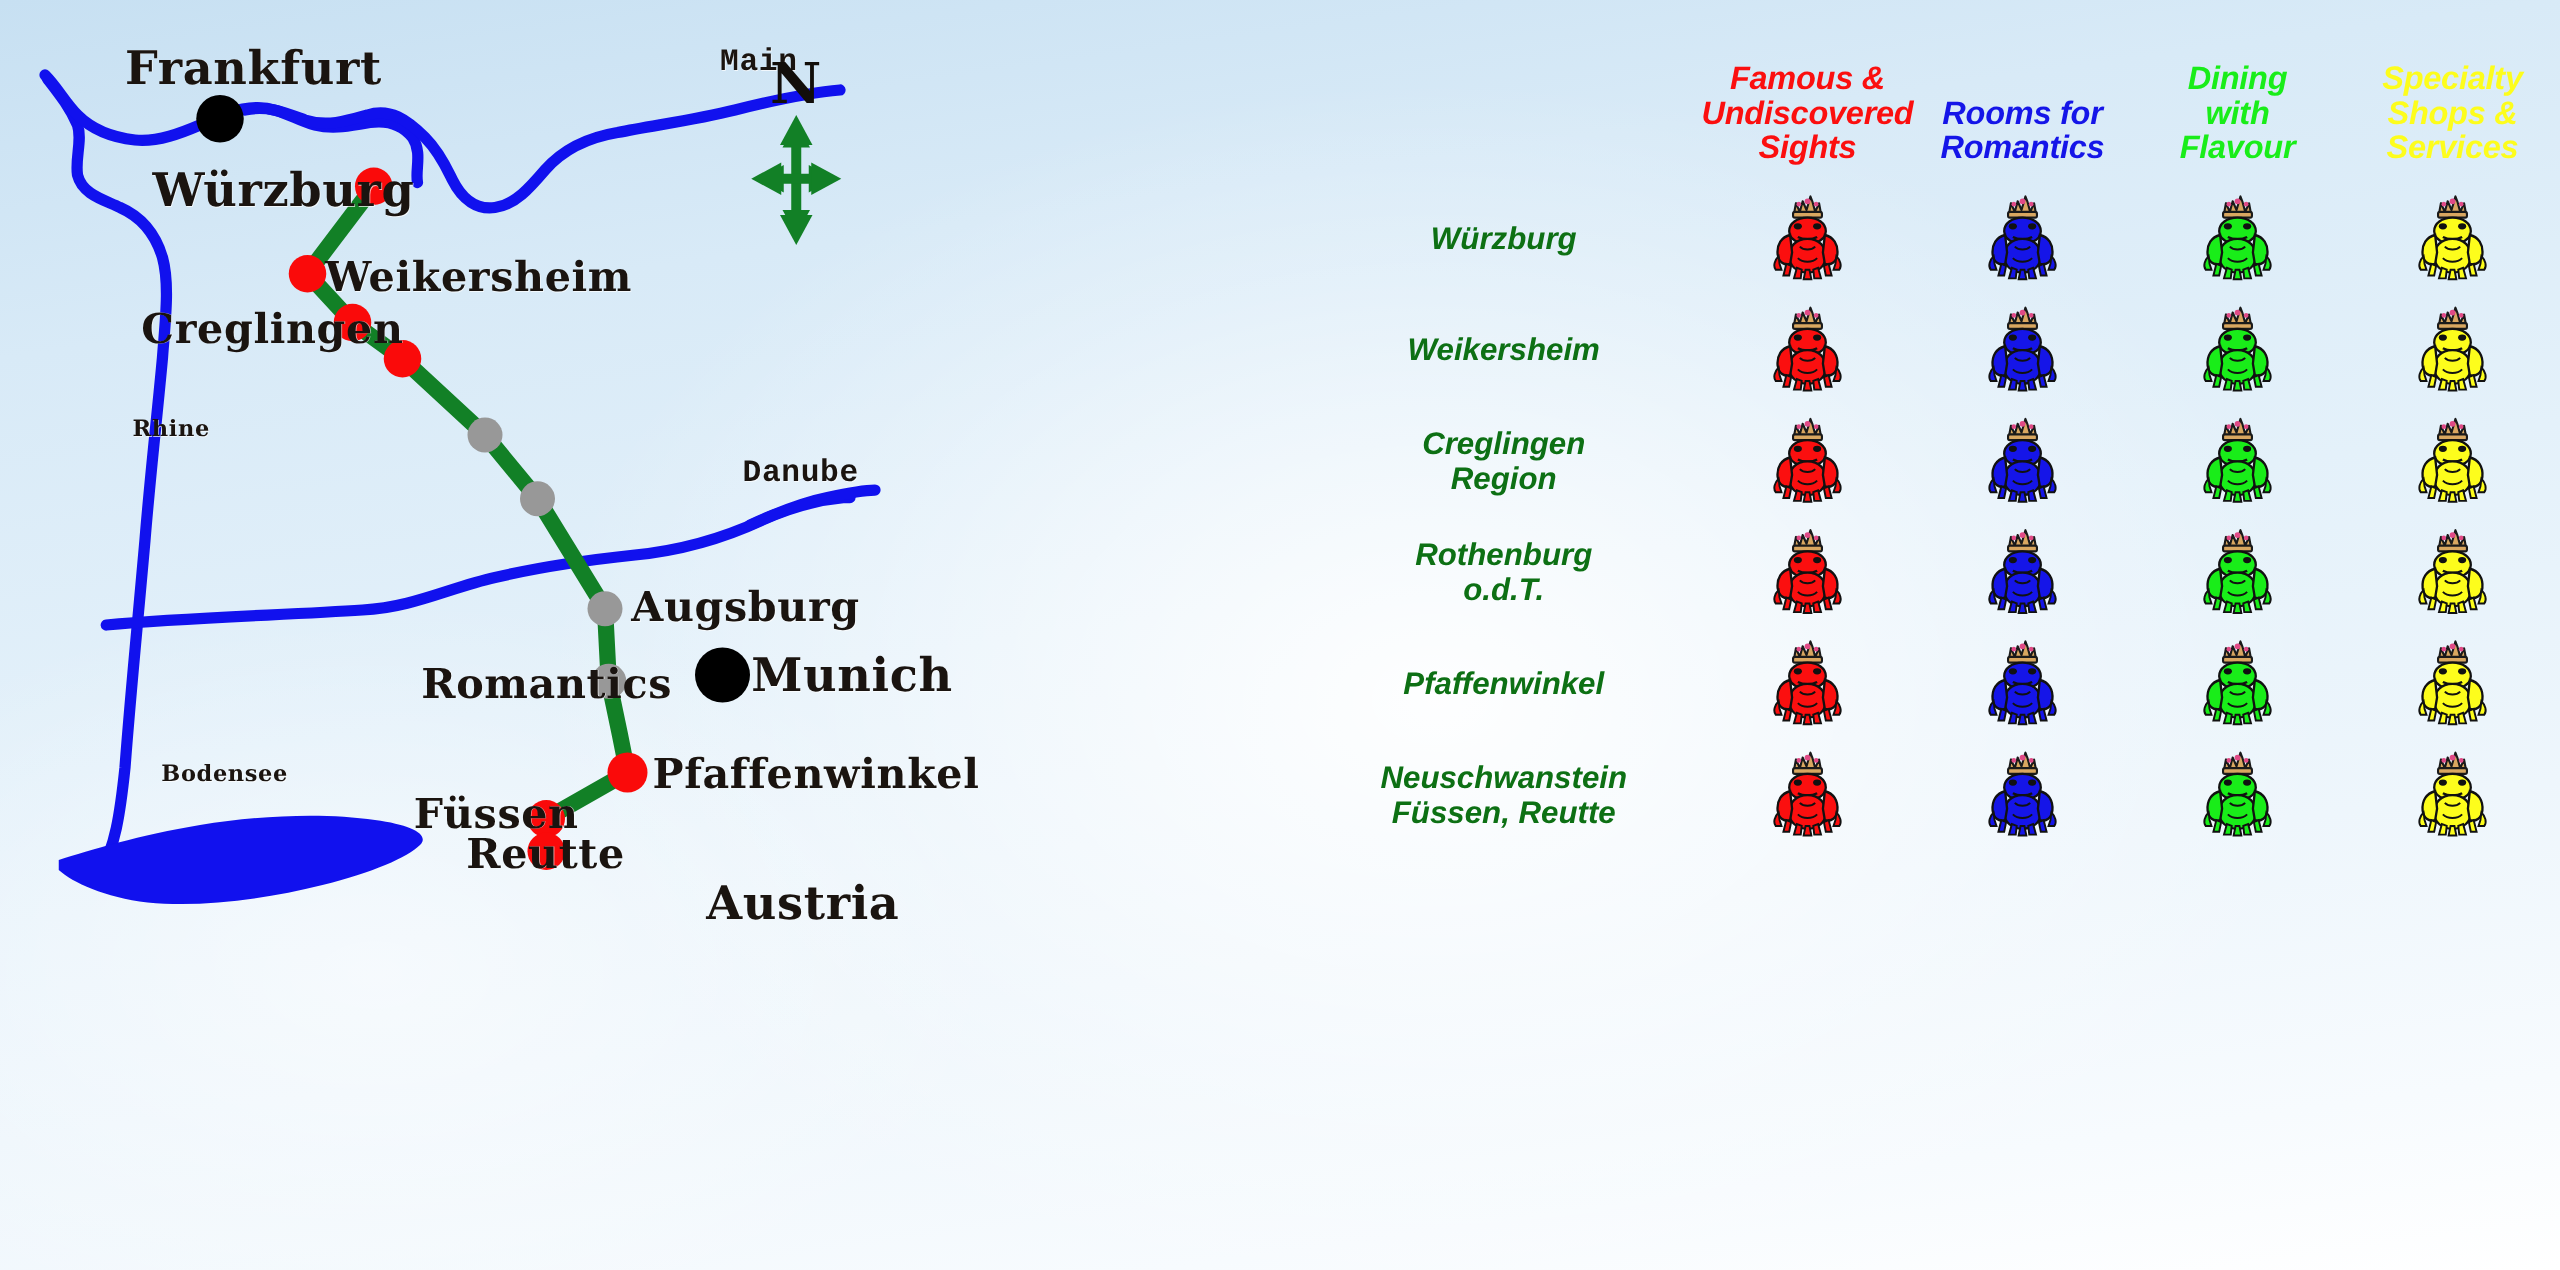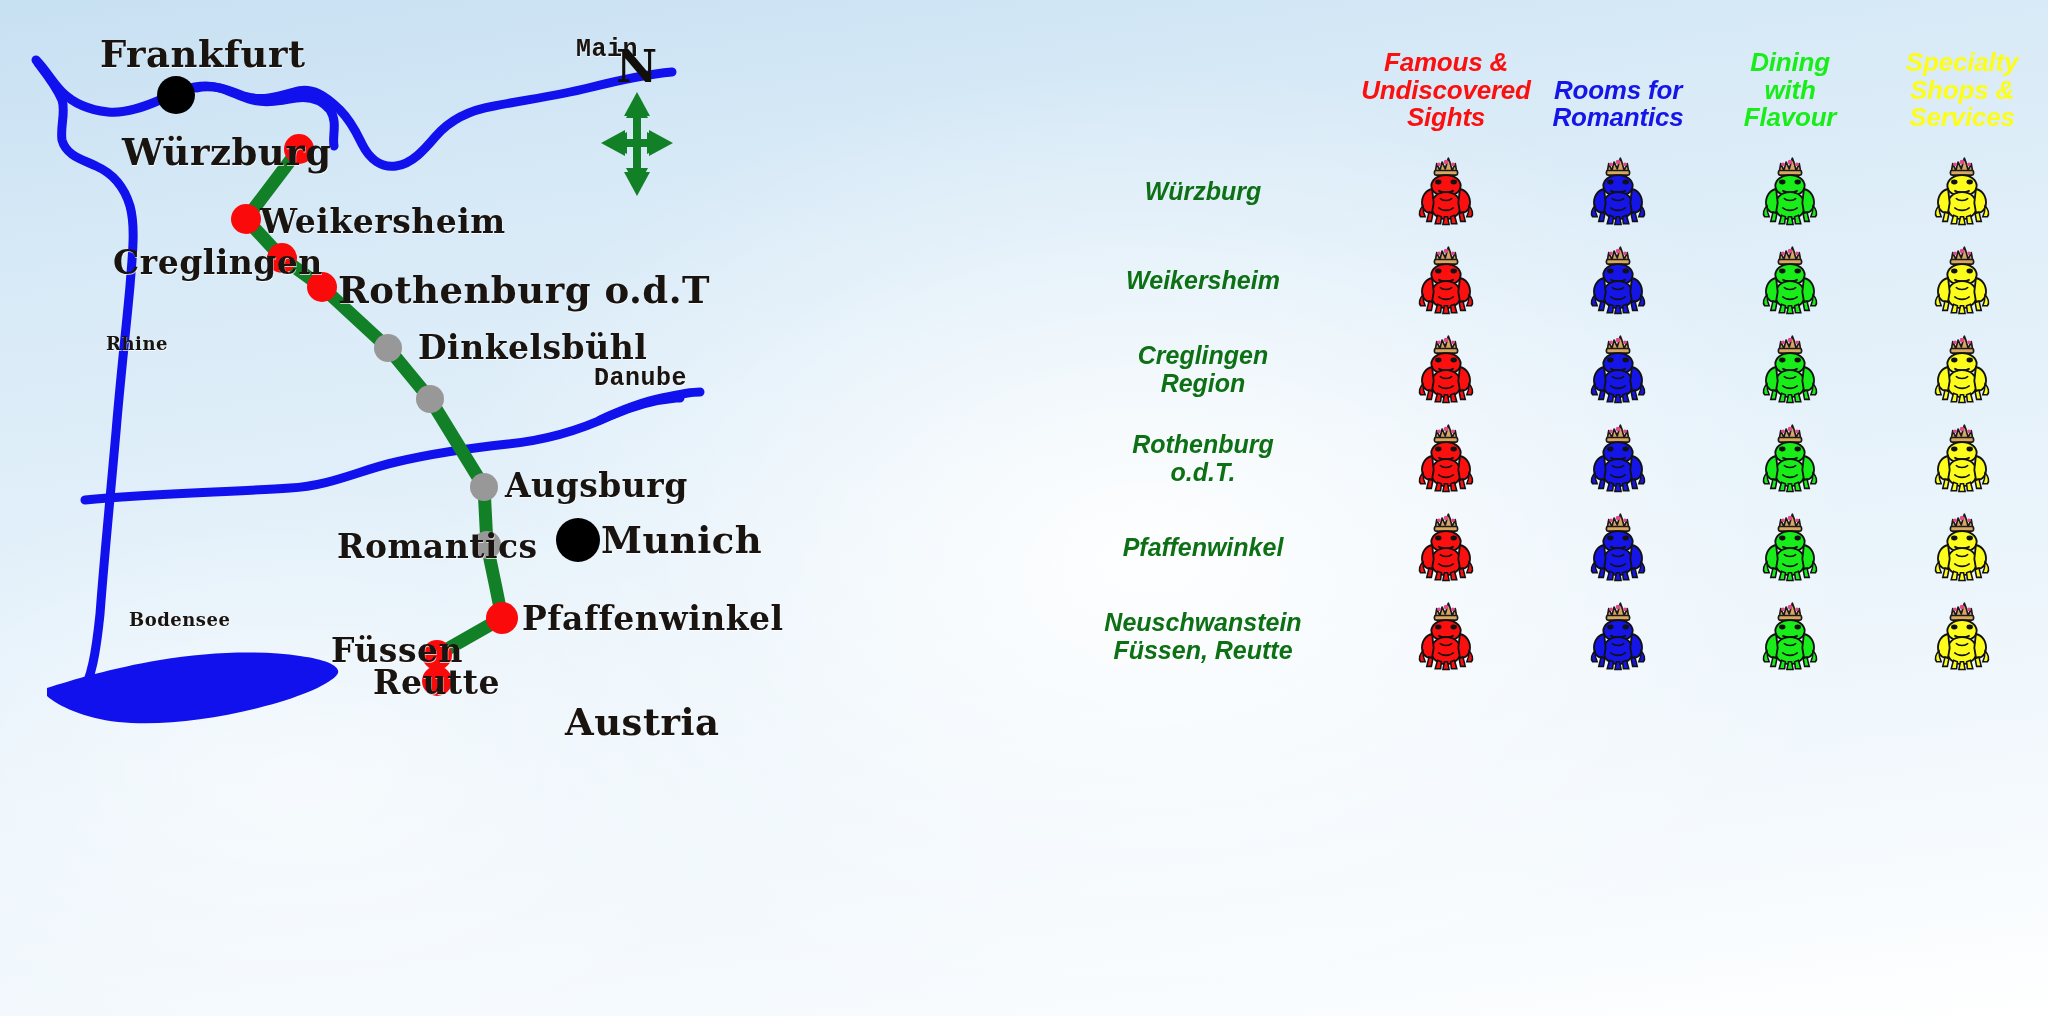--- a/index.html
+++ b/index.html
@@ -168,7 +168,6 @@
     <div class="frak frak-lg" style="left:122px; top:130px;">Würzburg</div>
     <div class="frak frak-md" style="left:260px; top:202px;">Weikersheim</div>
     <div class="frak frak-md" style="left:113px; top:243px;">Creglingen</div>
-    <div class="frak frak-lg" style="left:338px; top:268px;">Rothenburg o.d.T</div>
     <div class="frak frak-md" style="left:418px; top:328px;">Dinkelsbühl</div>
     <div class="frak frak-md" style="left:505px; top:466px;">Augsburg</div>
     <div class="frak frak-lg" style="left:601px; top:518px;">Munich</div>

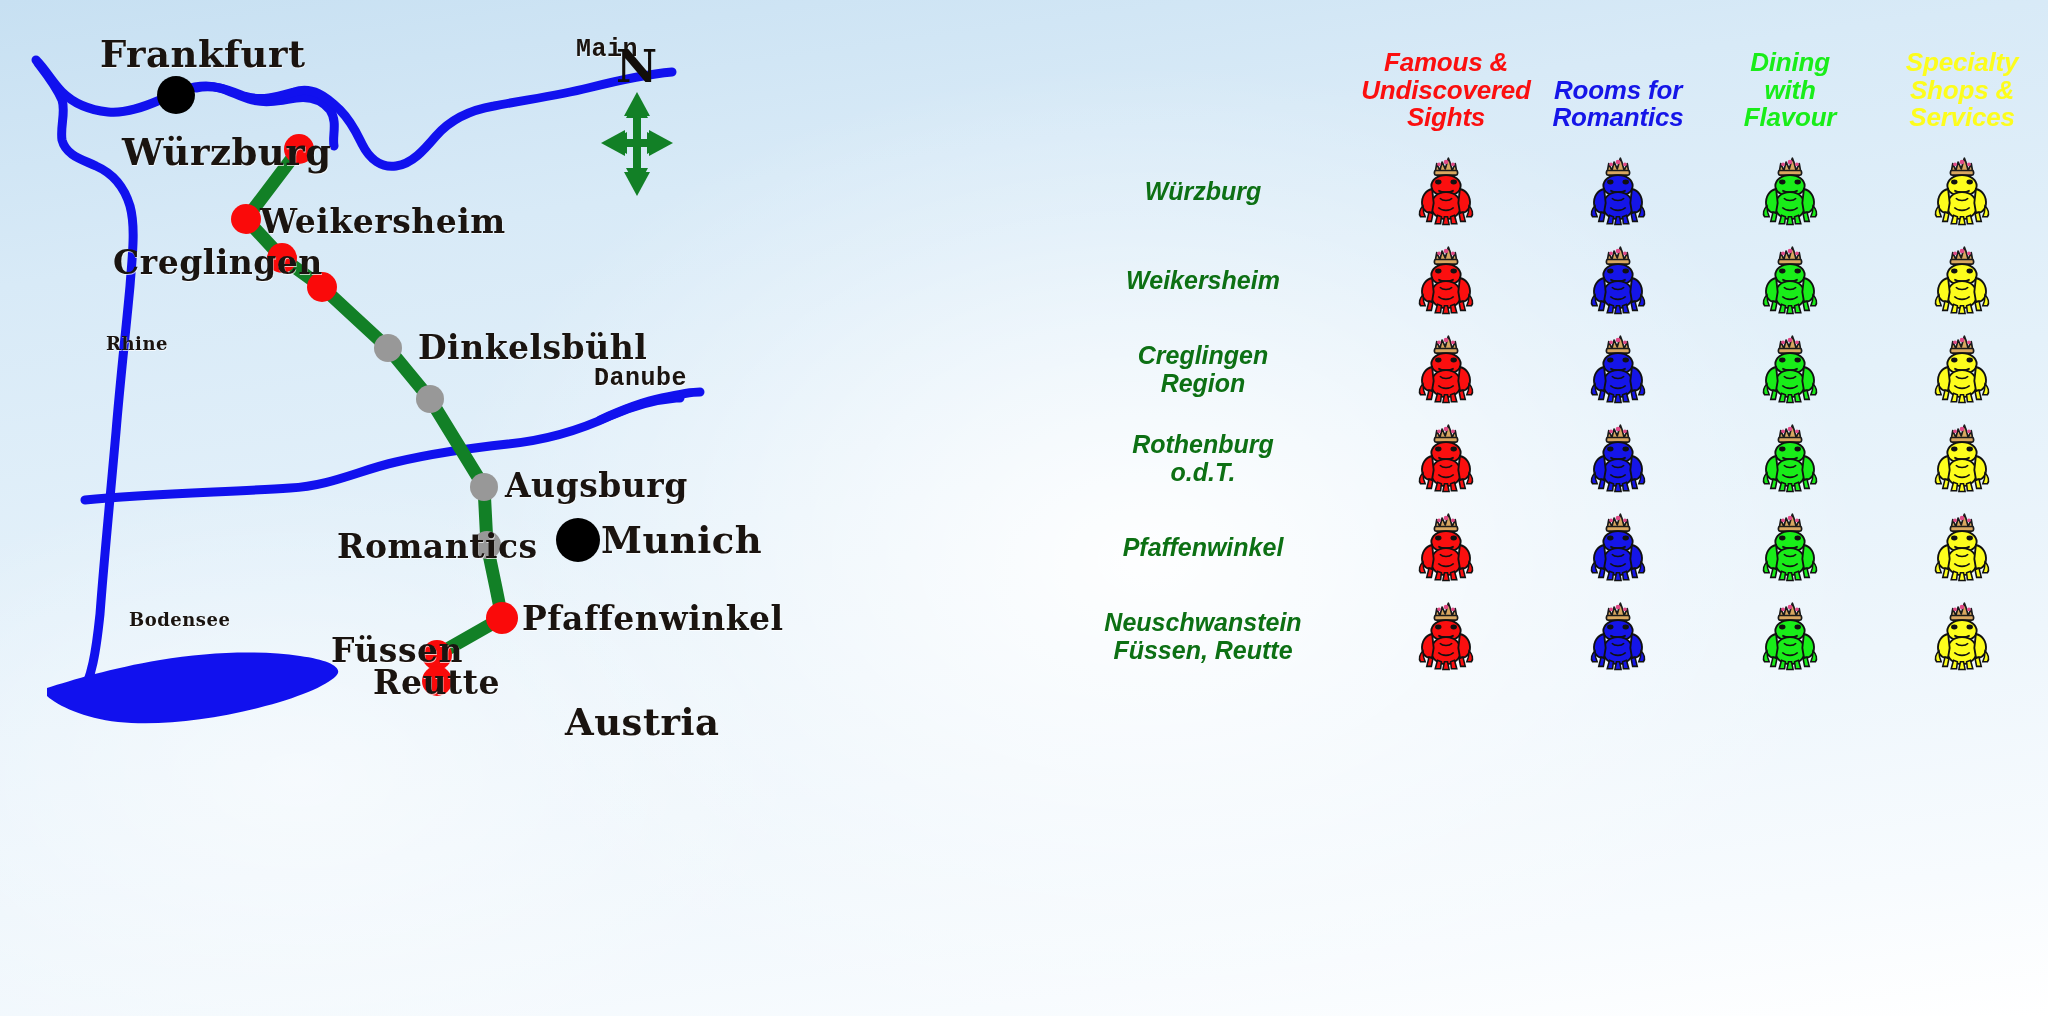--- a/index.html
+++ b/index.html
@@ -168,7 +168,6 @@
     <div class="frak frak-lg" style="left:122px; top:130px;">Würzburg</div>
     <div class="frak frak-md" style="left:260px; top:202px;">Weikersheim</div>
     <div class="frak frak-md" style="left:113px; top:243px;">Creglingen</div>
-    <div class="frak frak-md" style="left:418px; top:328px;">Dinkelsbühl</div>
     <div class="frak frak-md" style="left:505px; top:466px;">Augsburg</div>
     <div class="frak frak-lg" style="left:601px; top:518px;">Munich</div>
     <div class="frak frak-md" style="left:337px; top:527px;">Romantics</div>

